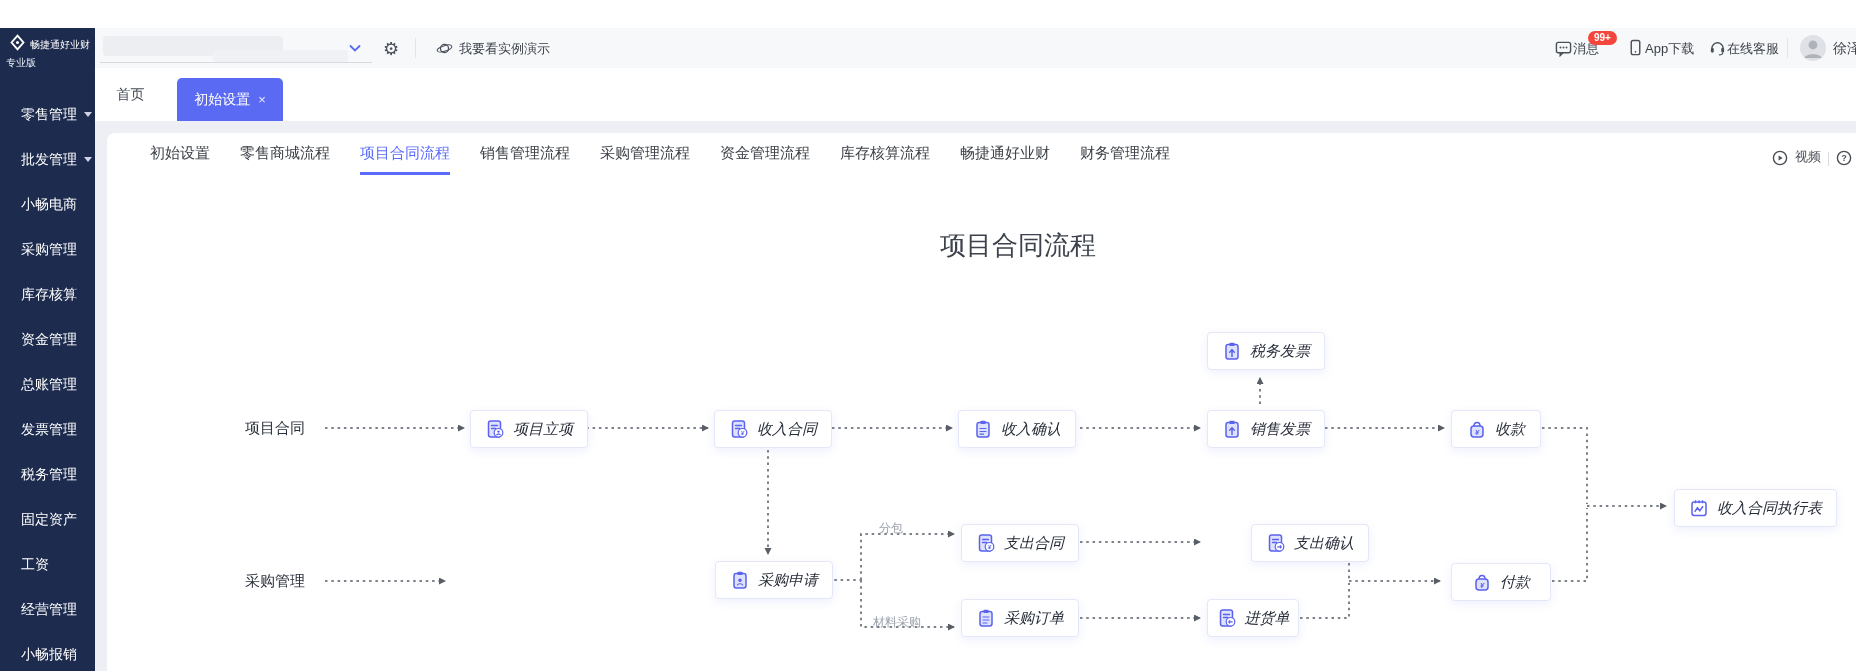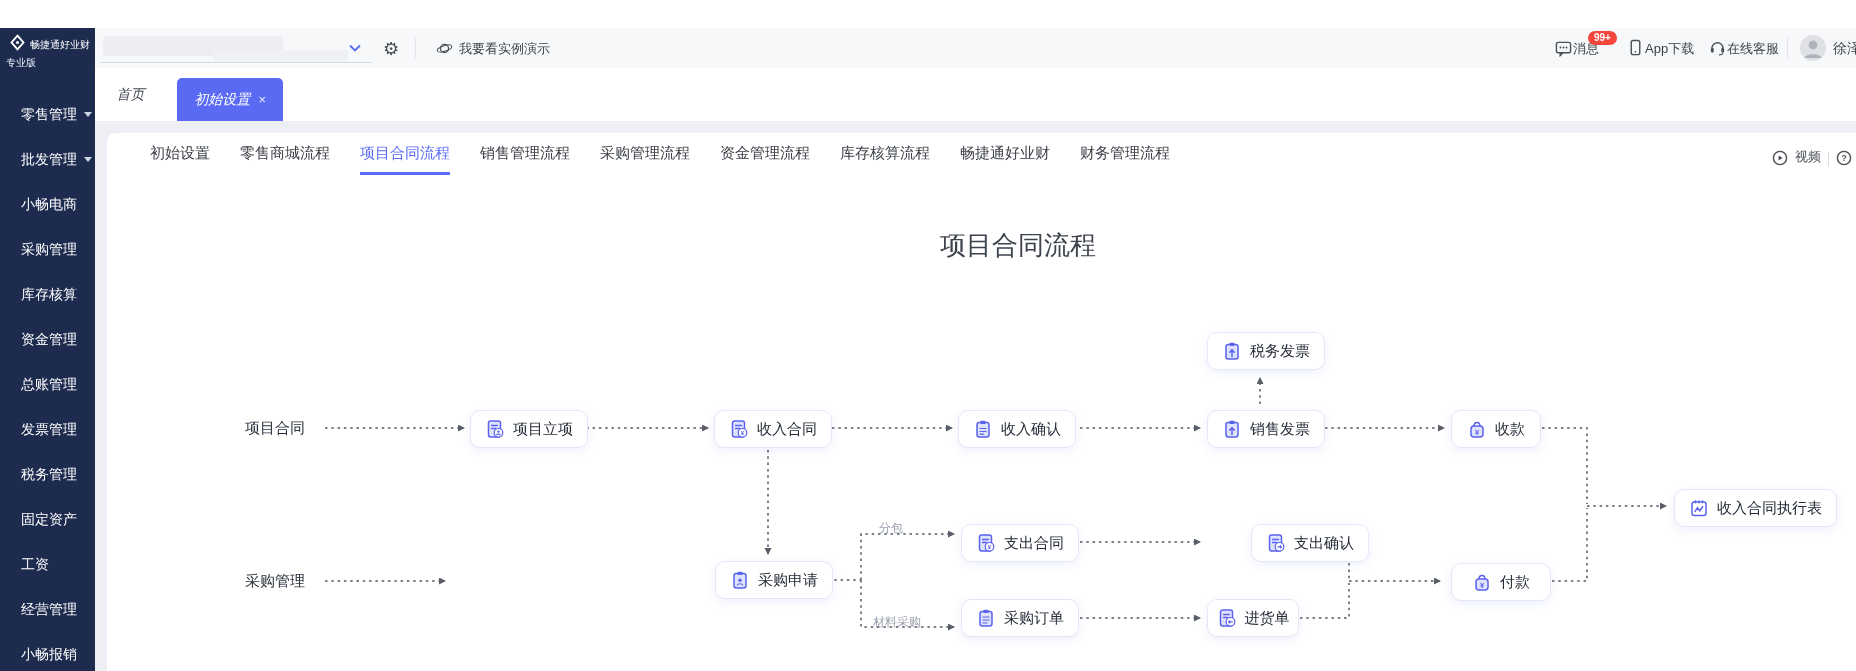--- a/index.html
+++ b/index.html
@@ -26,7 +26,7 @@
   .uname{position:absolute;left:1738px;top:12px;font-size:14px;color:#3a3f48;white-space:nowrap;}
   
   .tabstrip{position:absolute;left:95px;top:68px;width:1761px;height:53px;background:#ffffff;}
-  .wtab{position:absolute;top:0;height:53px;display:flex;align-items:center;justify-content:center;font-size:14px;color:#454a54;cursor:pointer;font-style:italic;}
+  .wtab{position:absolute;top:0;height:53px;display:flex;align-items:center;justify-content:center;font-size:14px;color:#454a54;cursor:pointer;}
   .wtab.active{top:10px;height:43px;background:#5a6af2;color:#fff;border-radius:5px 5px 0 0;}
   .wtab .close{margin-left:8px;font-size:13px;color:#e8eaff;cursor:pointer;}
   

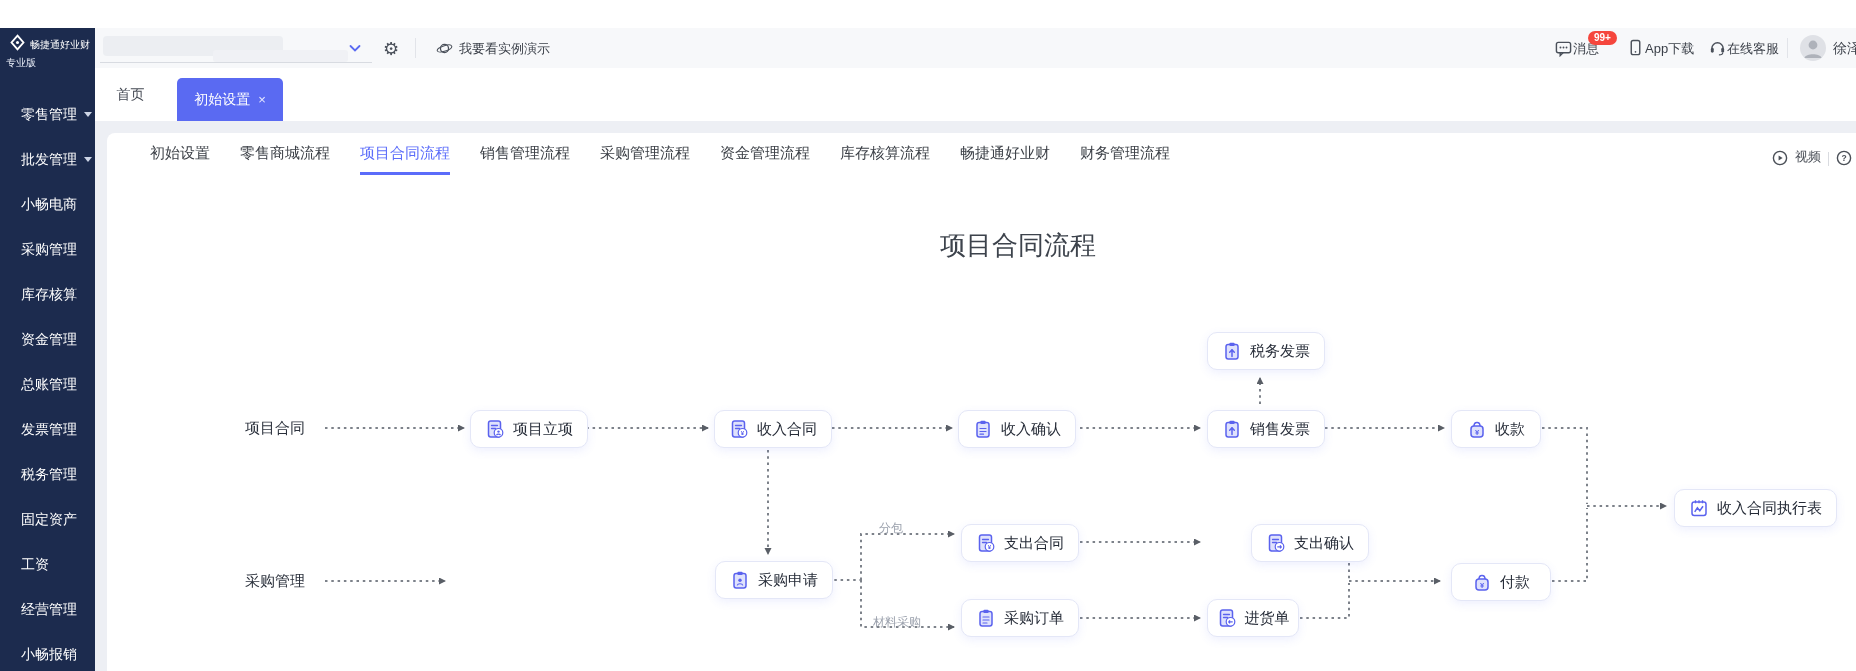--- a/index.html
+++ b/index.html
@@ -40,9 +40,9 @@
   .flow-title{position:absolute;left:833px;top:95px;font-size:26px;color:#3d434c;font-weight:500;}
   
   #edge-layer{position:absolute;left:0;top:0;pointer-events:none;}
-  .fnode{position:absolute;height:38px;background:#fff;border:1px solid #e4e7f7;border-radius:10px;
+  .fnode{position:absolute;height:38px;background:#fff;border:1px solid #e4e7f7;border-radius:4px;
          box-shadow:0 3px 10px rgba(93,103,241,.10);display:flex;align-items:center;gap:8px;
-         padding:0 14px;font-size:15px;font-weight:500;color:#262c38;box-sizing:border-box;cursor:pointer;white-space:nowrap;z-index:3;}
+         padding:0 14px;font-size:15px;font-weight:500;color:#262c38;box-sizing:border-box;cursor:pointer;white-space:nowrap;z-index:3;font-style:italic;}
   .rowlabel{position:absolute;font-size:15px;color:#2b313c;white-space:nowrap;z-index:2;}
   .branchlabel{position:absolute;font-size:12px;color:#9aa0ac;white-space:nowrap;z-index:2;}
 </style>

